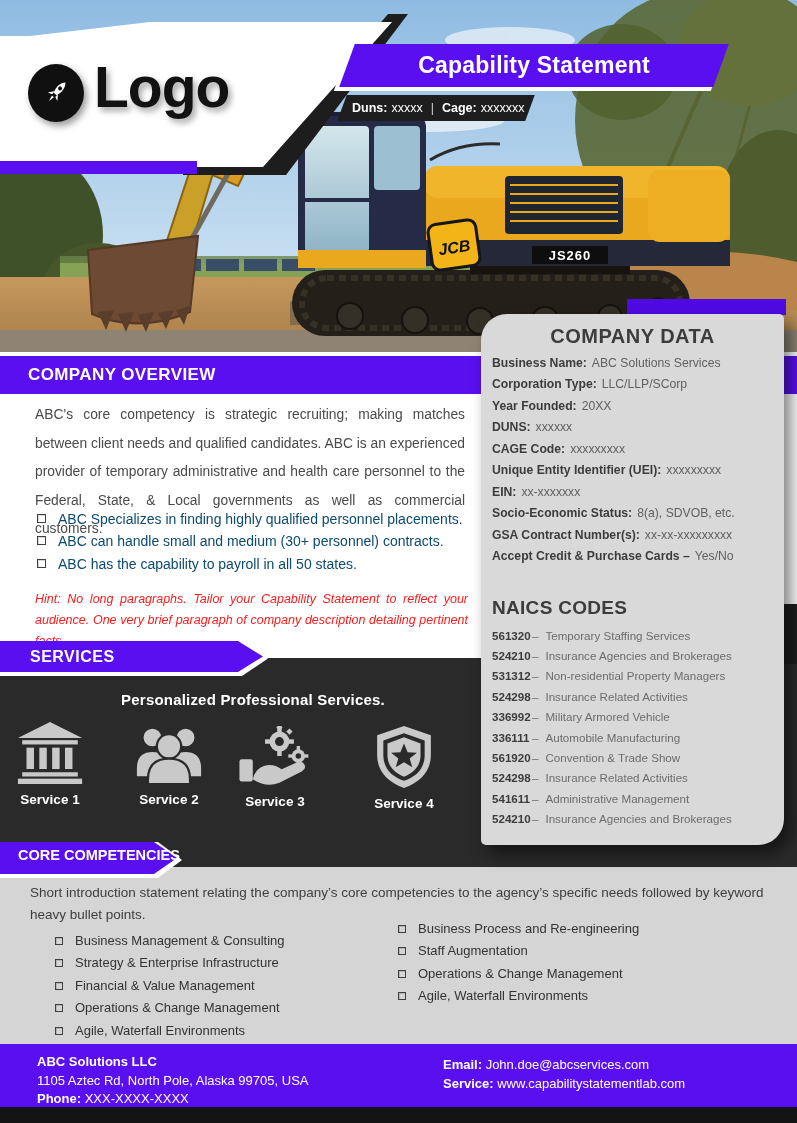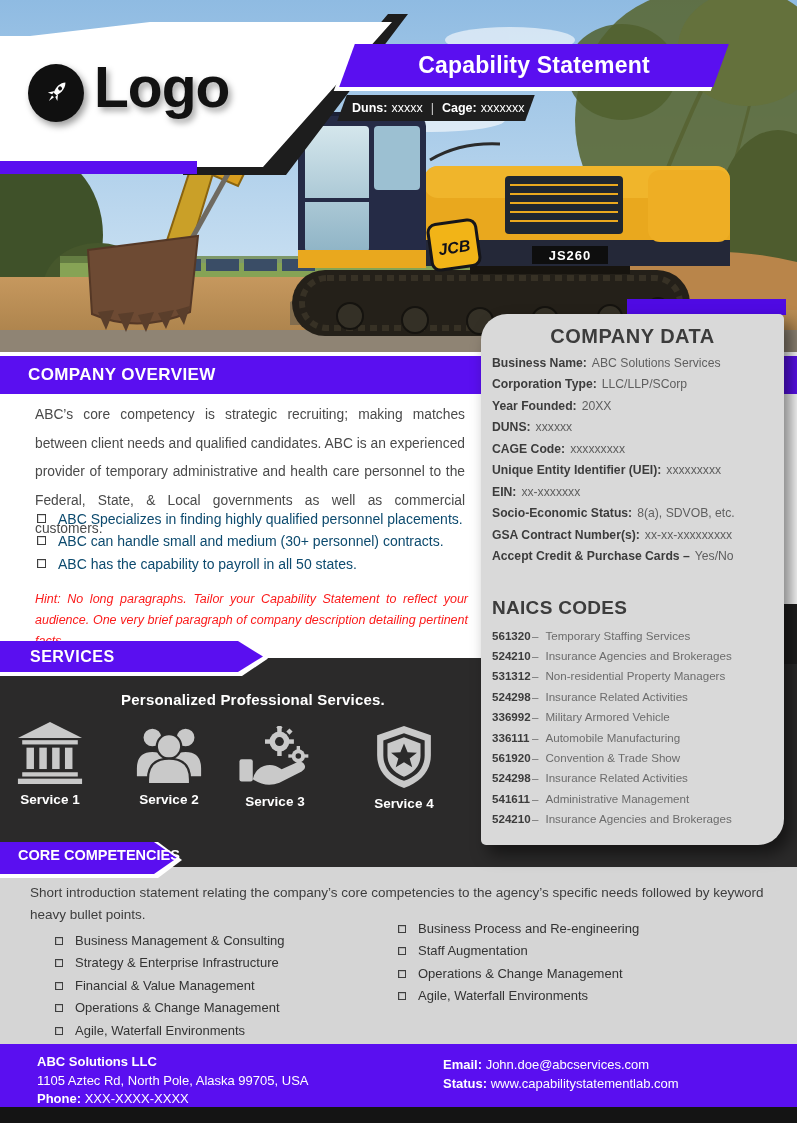--- a/index.html
+++ b/index.html
@@ -474,7 +474,7 @@
       <span>John.doe@abcservices.com</span>
     </div>
     <div>
-      <b>Status:</b>
+      <b>Service:</b>
       <span>www.capabilitystatementlab.com</span>
     </div>
   </div>

